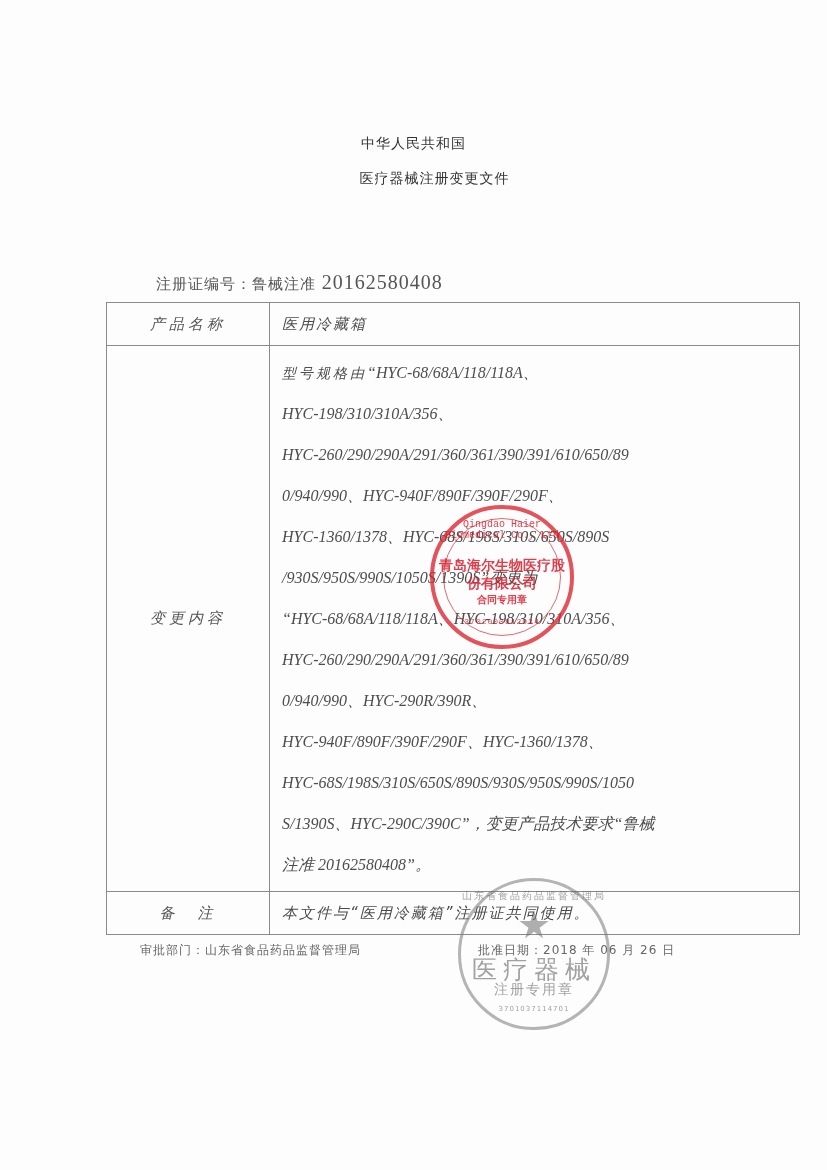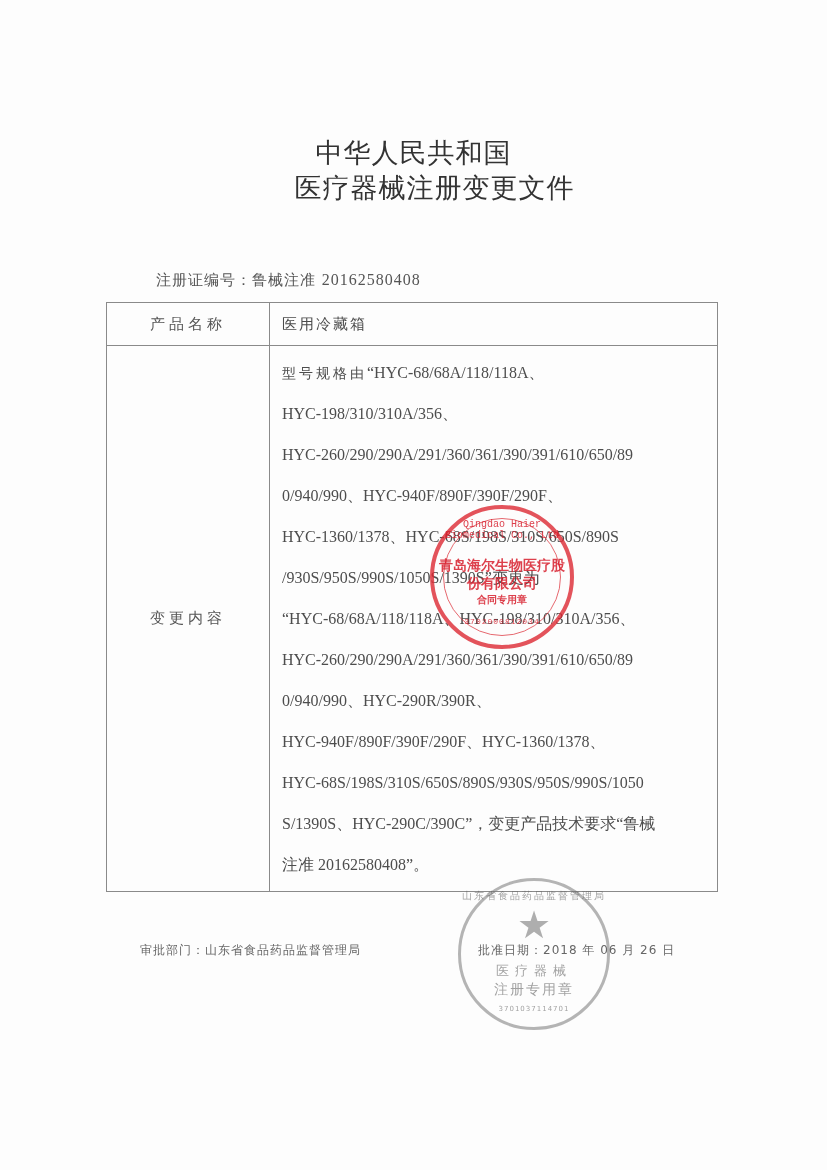--- a/index.html
+++ b/index.html
@@ -7,7 +7,7 @@
     width:827px; height:1170px; background:#fdfdfd; position:relative; overflow:hidden;
     font-family:"DejaVu Serif","Liberation Serif",serif; color:#4a4a4a;
   }
-  .title { position:absolute; left:0; width:827px; text-align:center; font-size:27px; letter-spacing:1px; color:#333; font-family:Liberation Serif, serif; }
+  .title { position:absolute; left:0; width:827px; text-align:center; font-size:14px; letter-spacing:1px; color:#333; font-family:Liberation Serif, serif; }
   #t1 { top:135px; }
   #t2 { top:170px;margin-left:21px; }
   .regno { position:absolute; left:156px; top:271px; font-size:15px; color:#555; letter-spacing:1px; font-family:"DejaVu Sans","Liberation Sans",sans-serif; }

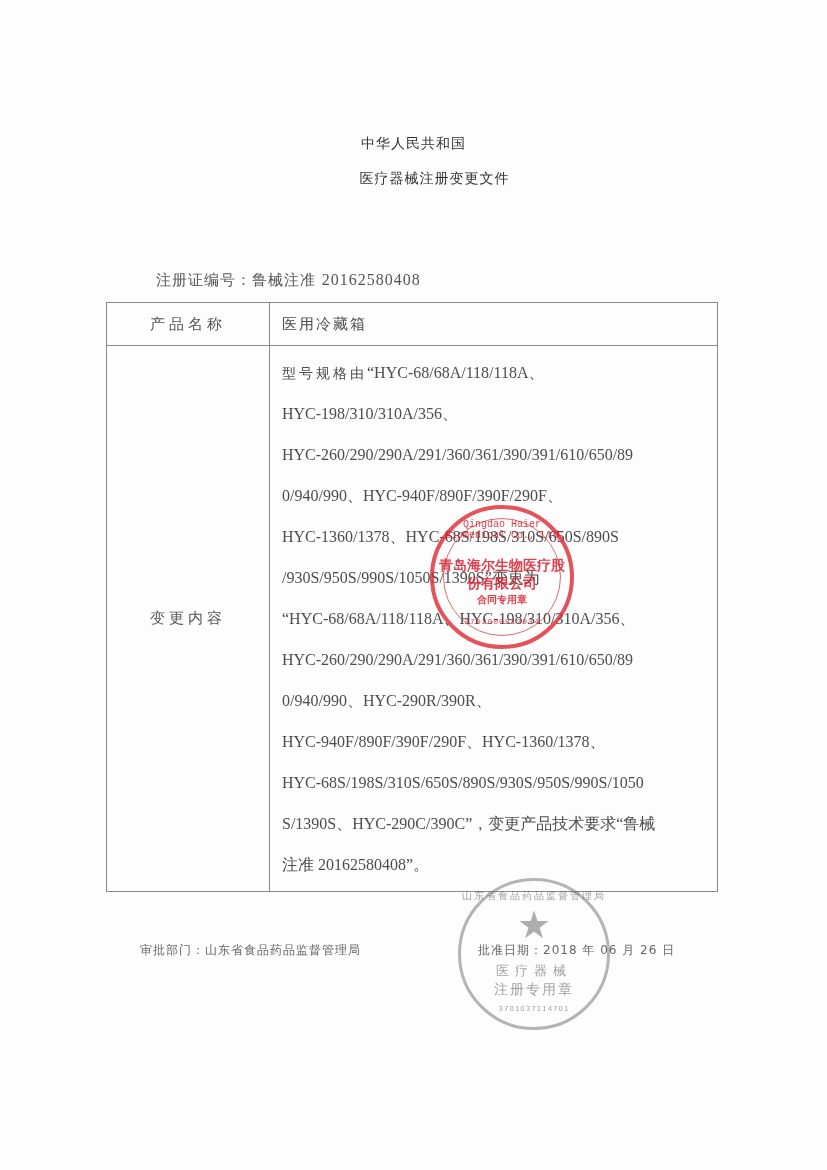--- a/index.html
+++ b/index.html
@@ -11,7 +11,7 @@
   #t1 { top:135px; }
   #t2 { top:170px;margin-left:21px; }
   .regno { position:absolute; left:156px; top:271px; font-size:15px; color:#555; letter-spacing:1px; font-family:"DejaVu Sans","Liberation Sans",sans-serif; }
-  .regno .num { font-family:"Liberation Serif","DejaVu Serif",serif; font-size:16px;margin-top:26px; }
+  .regno .num { font-family:"Liberation Serif","DejaVu Serif",serif; font-size:20px;margin-top:26px; }
 
   table.doc {
     position:absolute; left:106px; top:302px; width:612px;

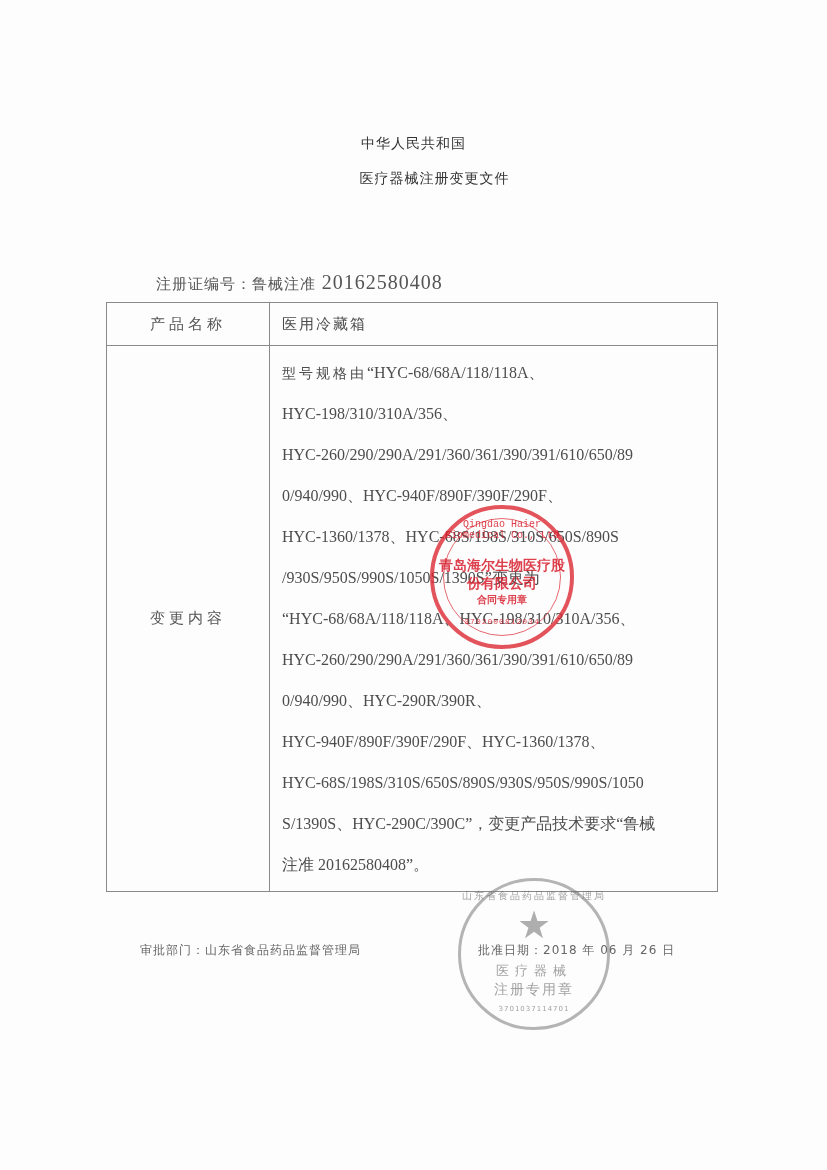--- a/index.html
+++ b/index.html
@@ -14,8 +14,8 @@
   .regno .num { font-family:"Liberation Serif","DejaVu Serif",serif; font-size:20px;margin-top:26px; }
 
   table.doc {
-    position:absolute; left:106px; top:302px; width:612px;
-    border-collapse:collapse; table-layout:fixed;
+    position:absolute; left:106px; top:302px; width:694px;
+    border-collapse:collapse; table-layout:fixed;font-style:italic;
   }
   table.doc td { border:1.5px solid #8a8a8a; vertical-align:middle; }
   td.label { width:160px; text-align:center; font-size:15px; letter-spacing:4px; color:#555; font-family:"DejaVu Sans","Liberation Sans",sans-serif; }

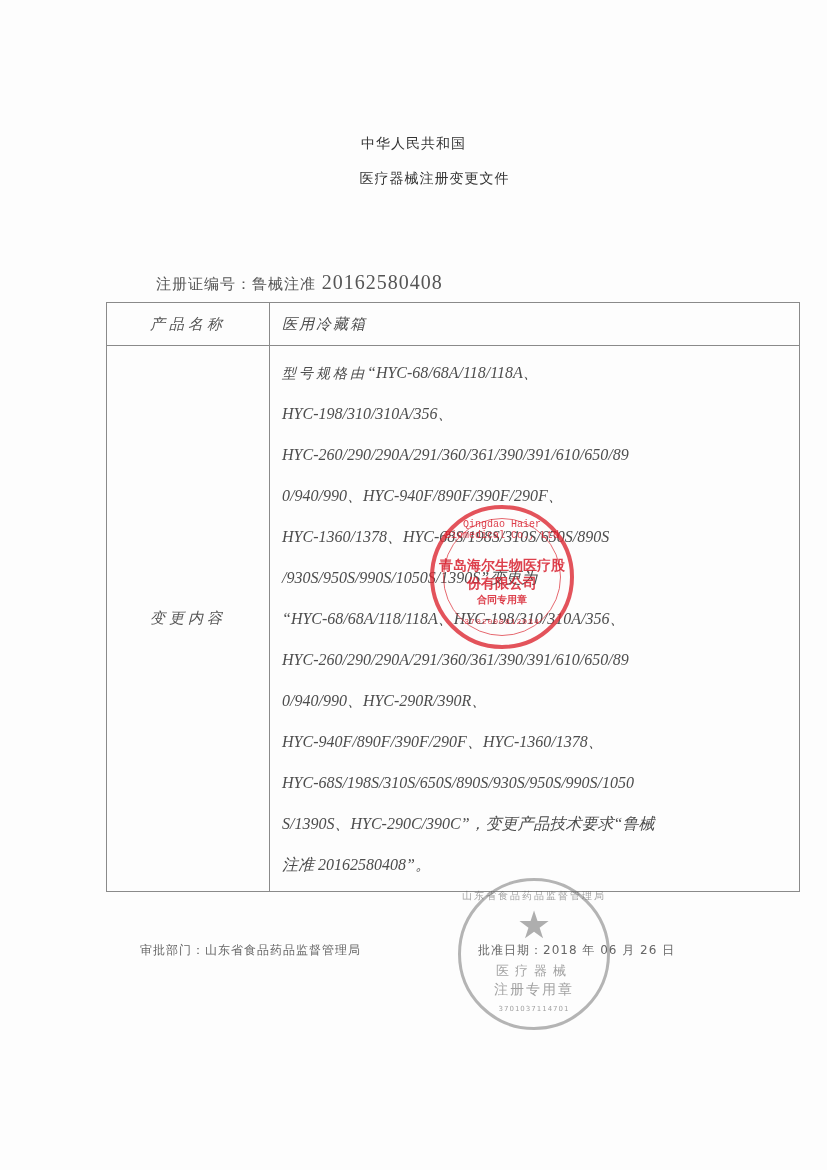--- a/index.html
+++ b/index.html
@@ -82,6 +82,10 @@
       <div class="line">注准 20162580408”。</div>
     </td>
   </tr>
+  <tr class="r3">
+    <td class="label">备　注</td>
+    <td class="value cjk">本文件与“医用冷藏箱”注册证共同使用。</td>
+  </tr>
 </tbody>
   </table>
 

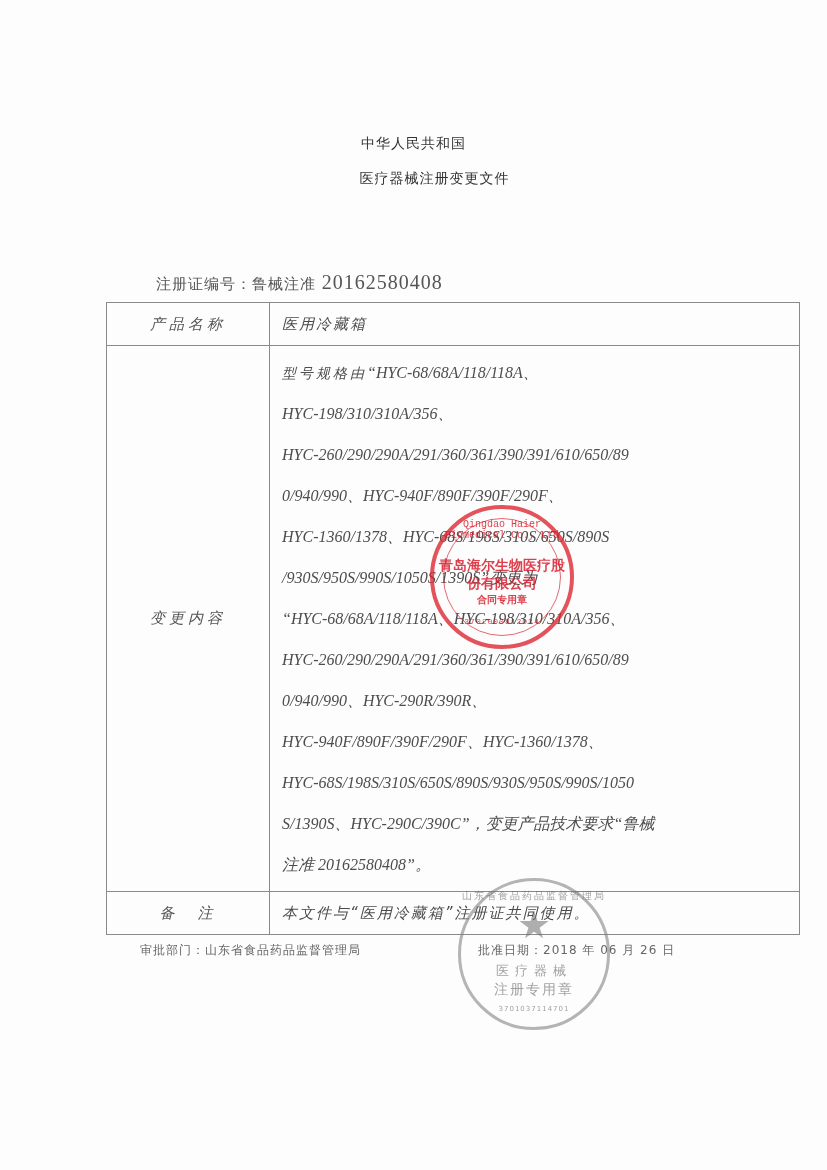--- a/index.html
+++ b/index.html
@@ -43,7 +43,7 @@
   .seal-gray .star { position:absolute; left:0; right:0; top:22px; text-align:center; font-size:38px; color:rgba(110,110,110,0.55); }
   .seal-gray .txt { position:absolute; left:0; right:0; text-align:center; color:rgba(100,100,100,0.6); font-family:"DejaVu Sans",sans-serif; }
   .seal-gray .t-top { top:8px; font-size:10px; letter-spacing:2px; }
-  .seal-gray .t-a { top:81px; font-size:13px; letter-spacing:6px; }
+  .seal-gray .t-a { top:72px; font-size:25px; letter-spacing:6px; }
   .seal-gray .t-b { top:100px; font-size:14px; letter-spacing:2px; }
   .seal-gray .t-code { top:124px; font-size:7px; letter-spacing:1px; }
 </style>

